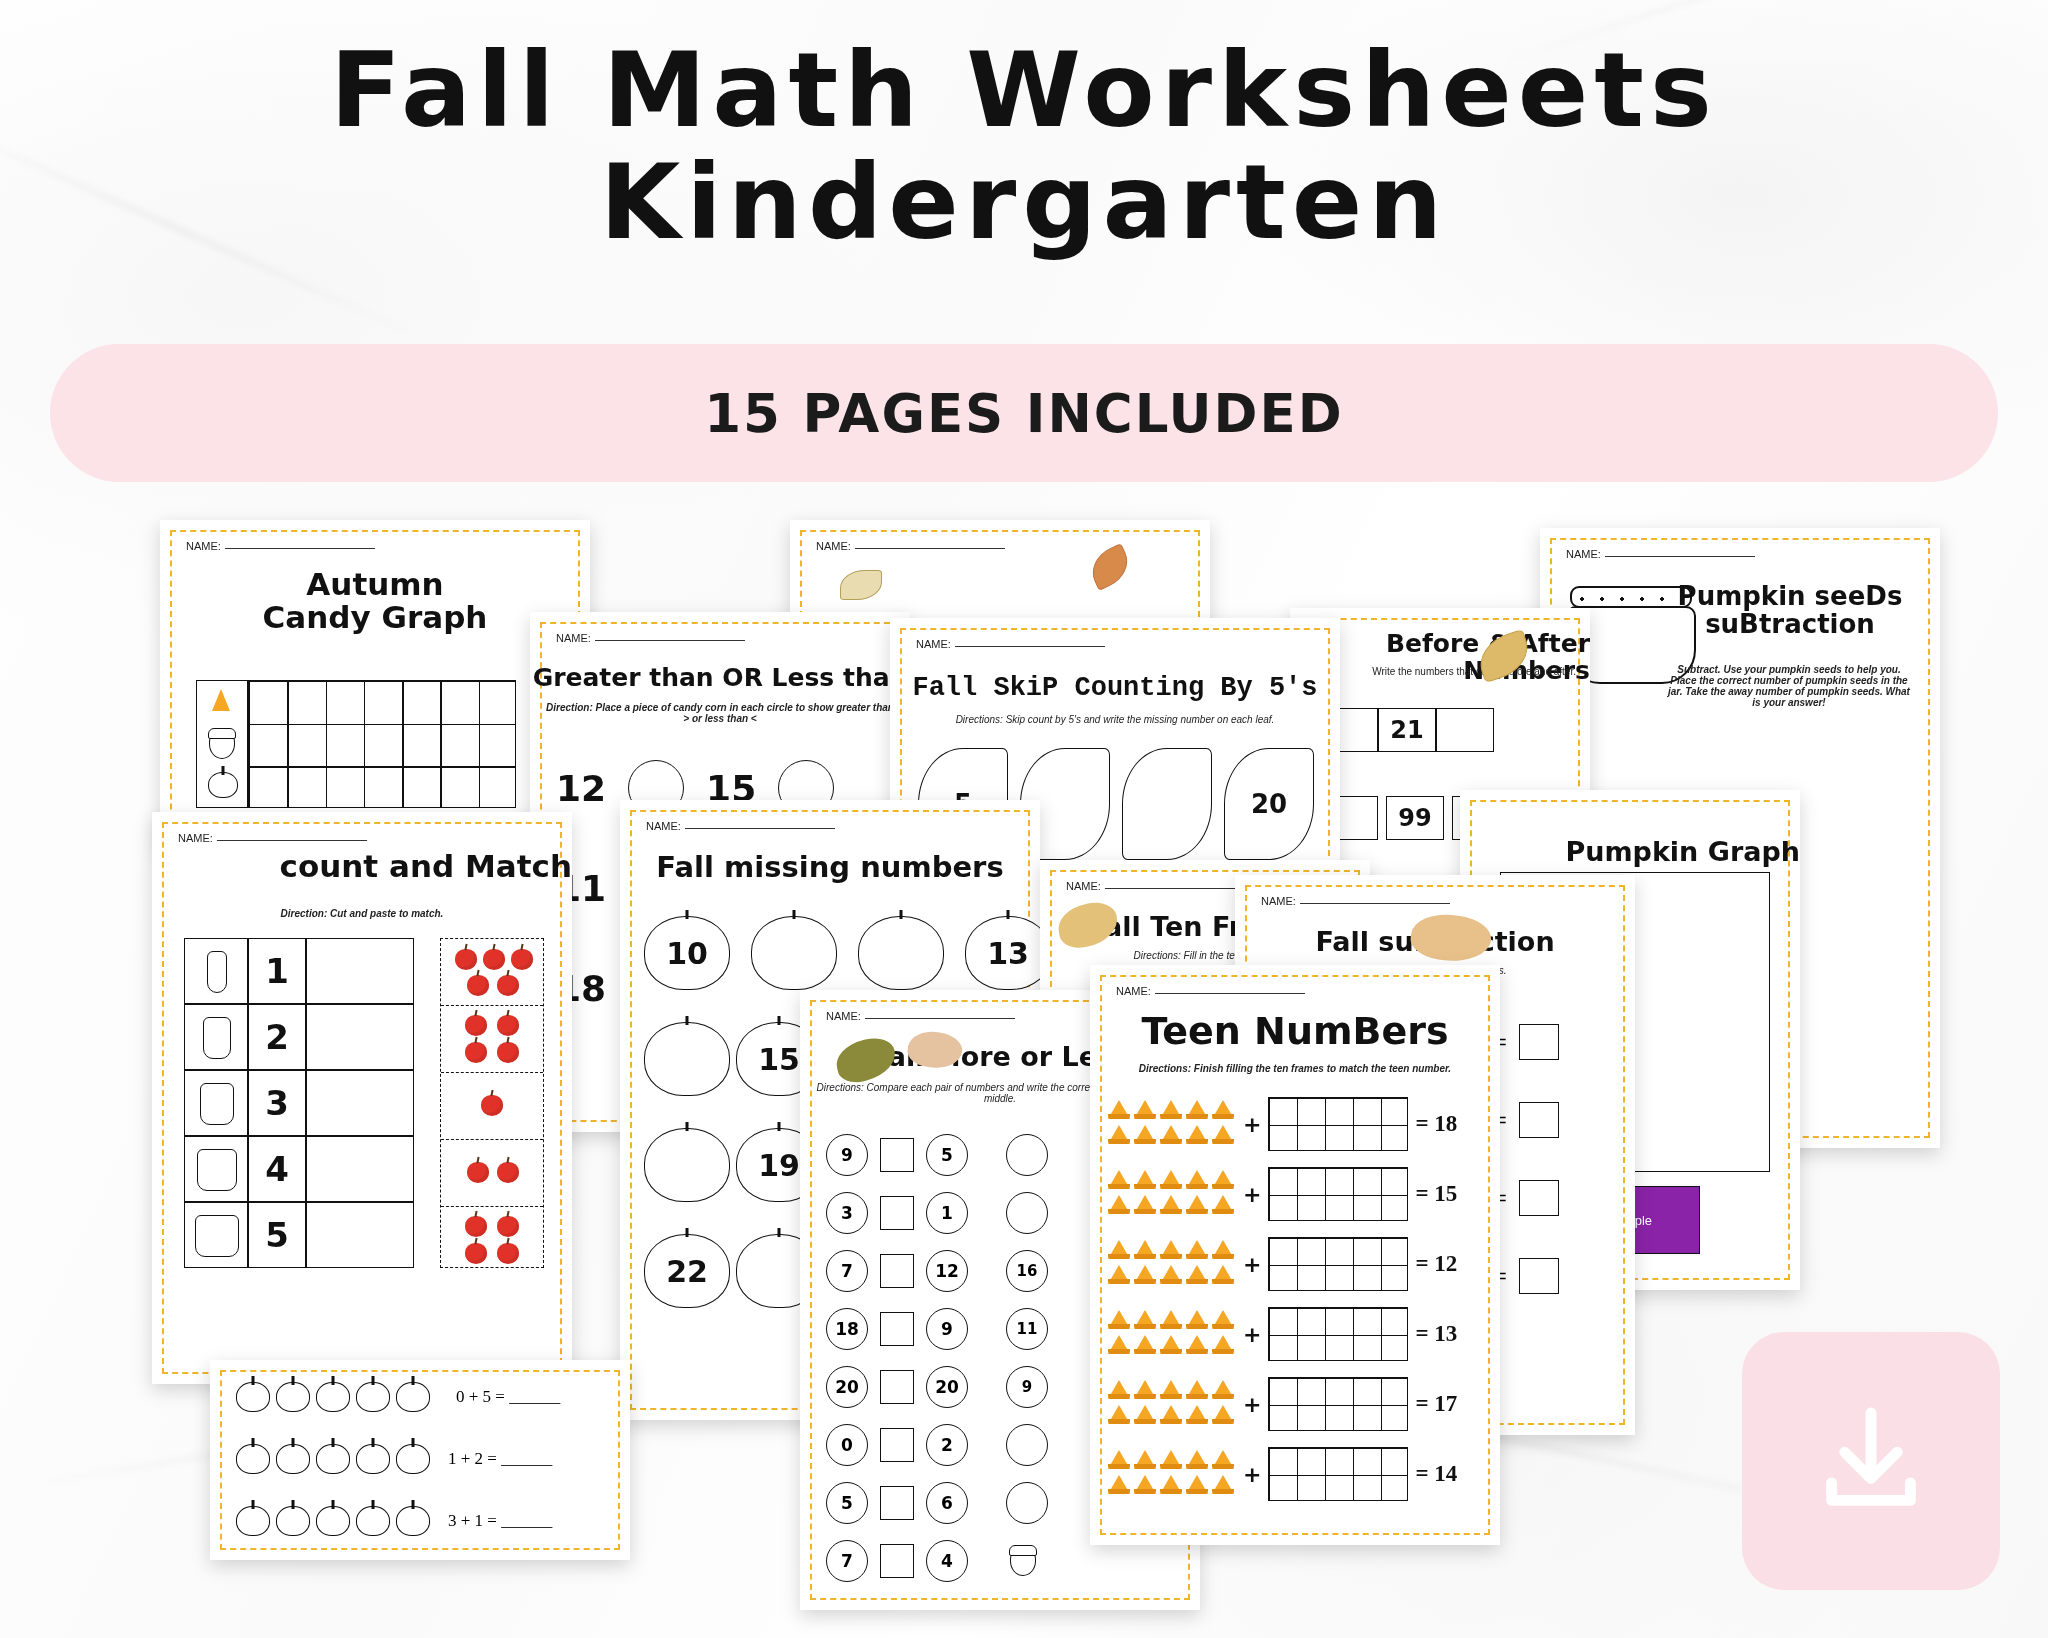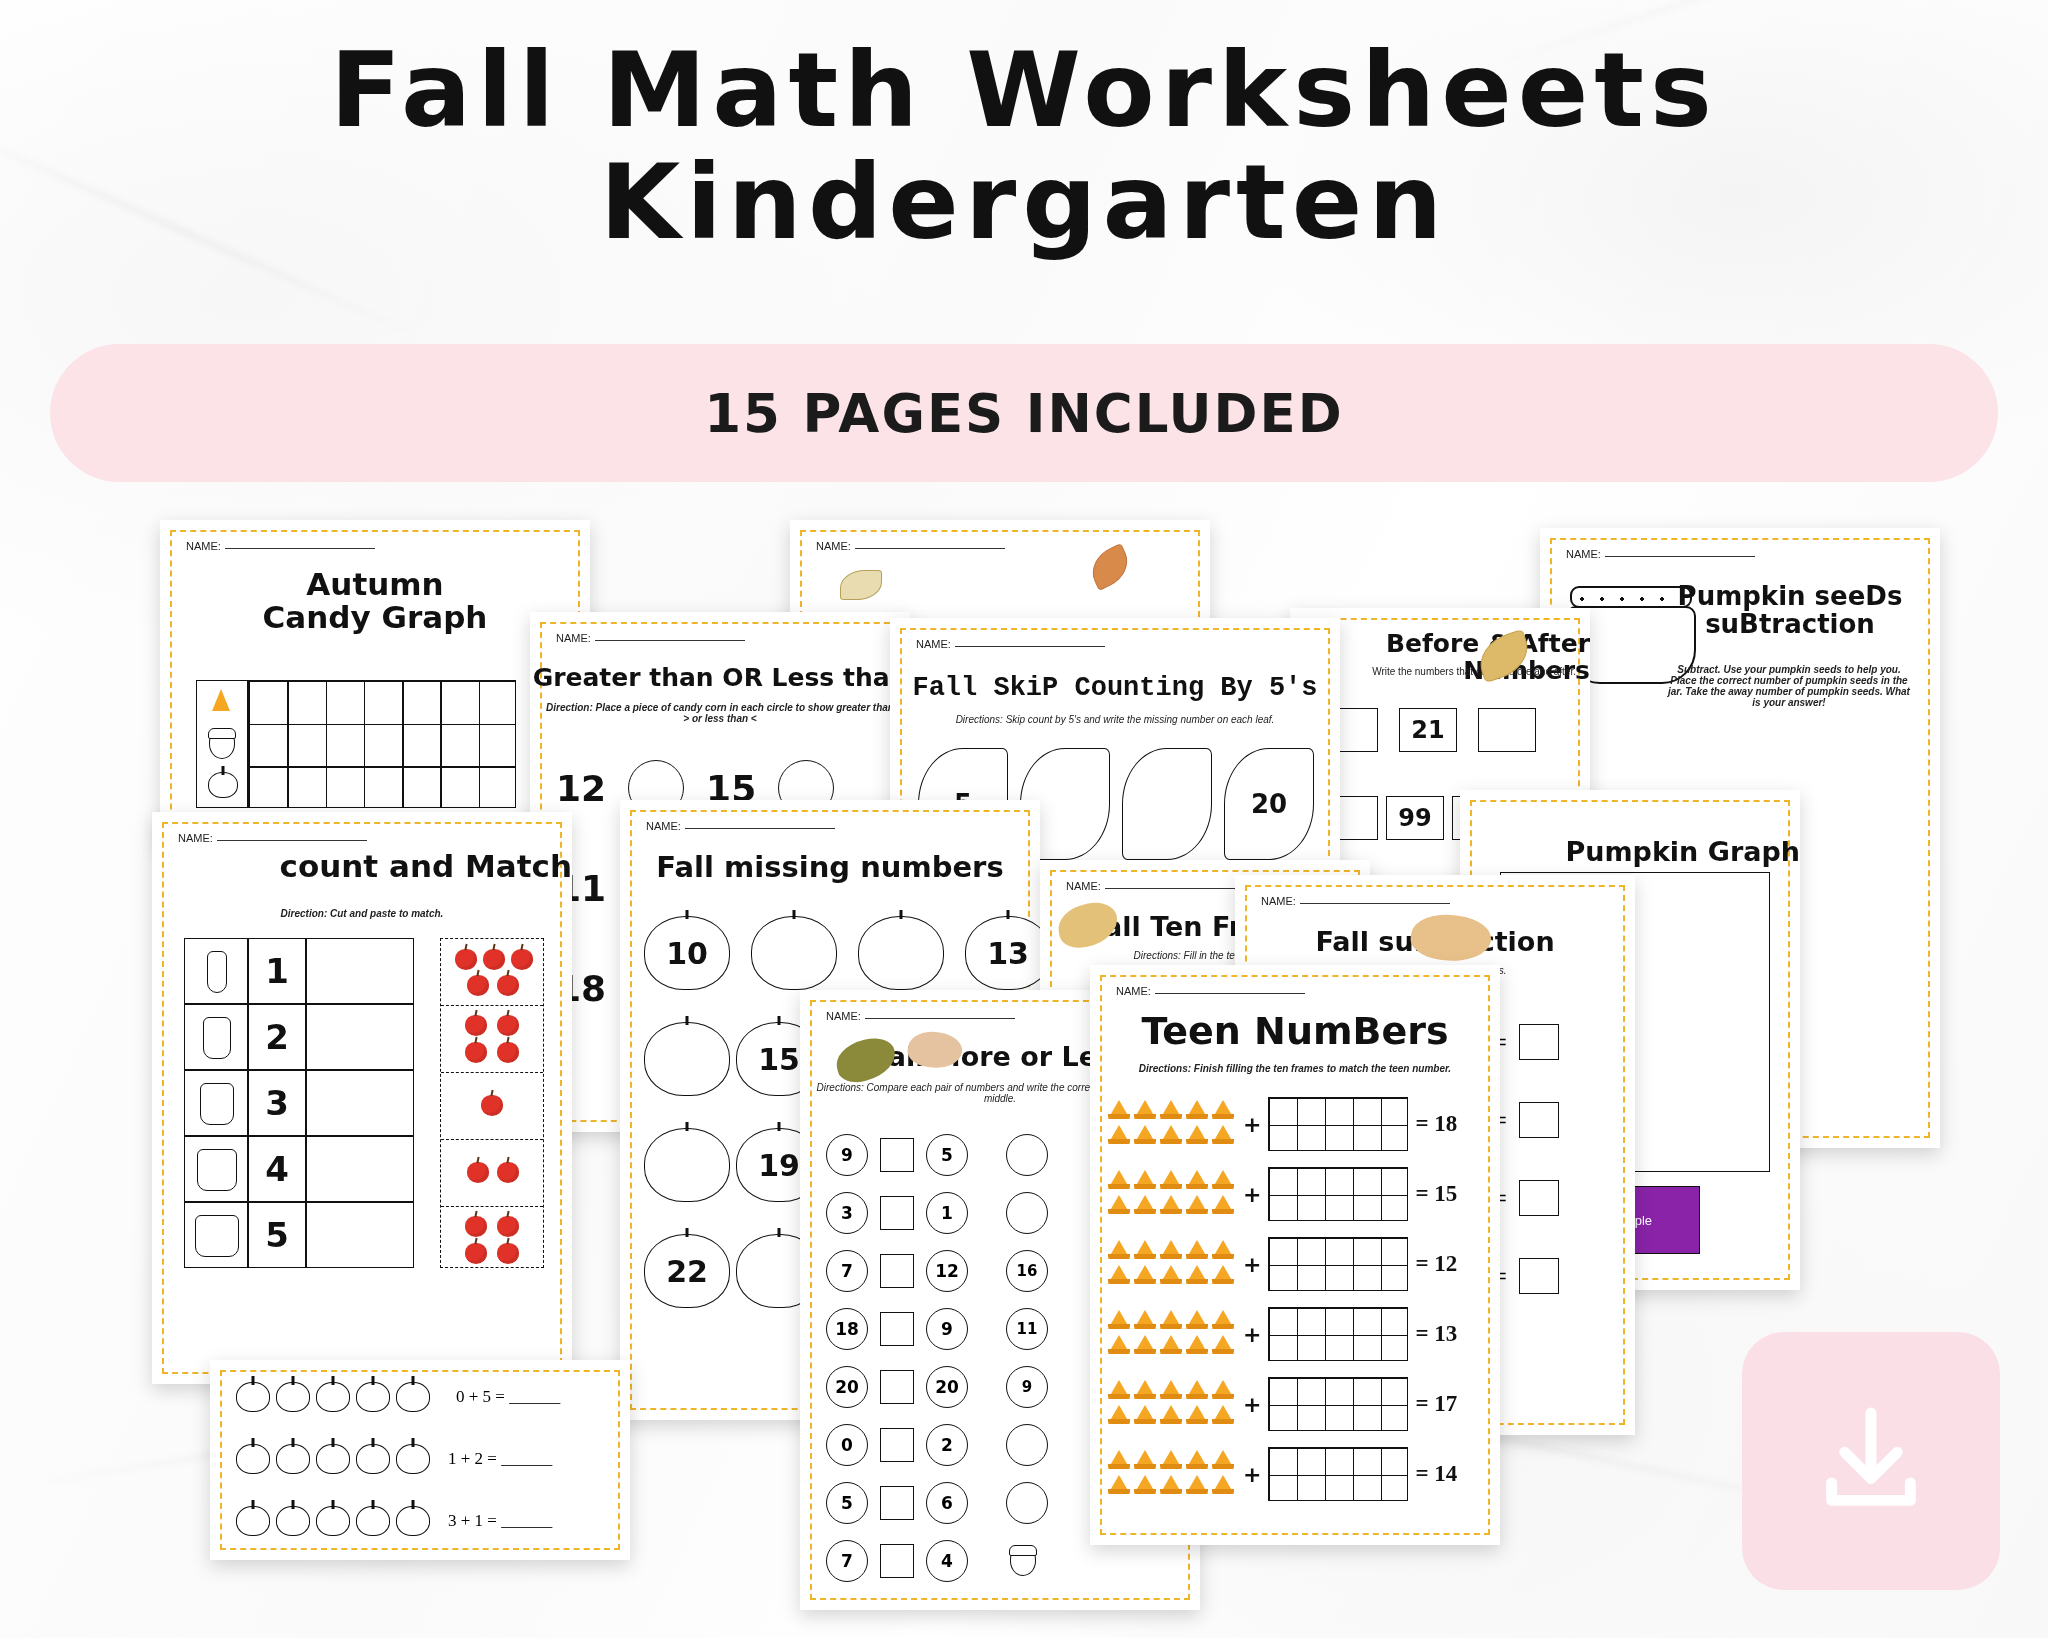--- a/index.html
+++ b/index.html
@@ -330,7 +330,7 @@
   <div class="inner-border"></div>
   <div class="ws-title" style="top:22px; font-size:25px; text-align:right; padding-right:14px;">Before &amp; After Numbers</div>
   <div class="ws-sub" style="top:58px; text-align:right; padding-right:14px; font-style:normal;">Write the numbers that come before and after.</div>
-  <div style="position:absolute; left:30px; top:100px; display:flex; gap:21px;">
+  <div style="position:absolute; left:30px; top:100px; display:flex; gap:0;">
     <div class="cell-box" style="width:58px; height:44px;"></div>
     <div class="cell-box" style="width:58px; height:44px; display:flex; align-items:center; justify-content:center;">
       <span class="num-big" style="font-size:24px;">21</span>

